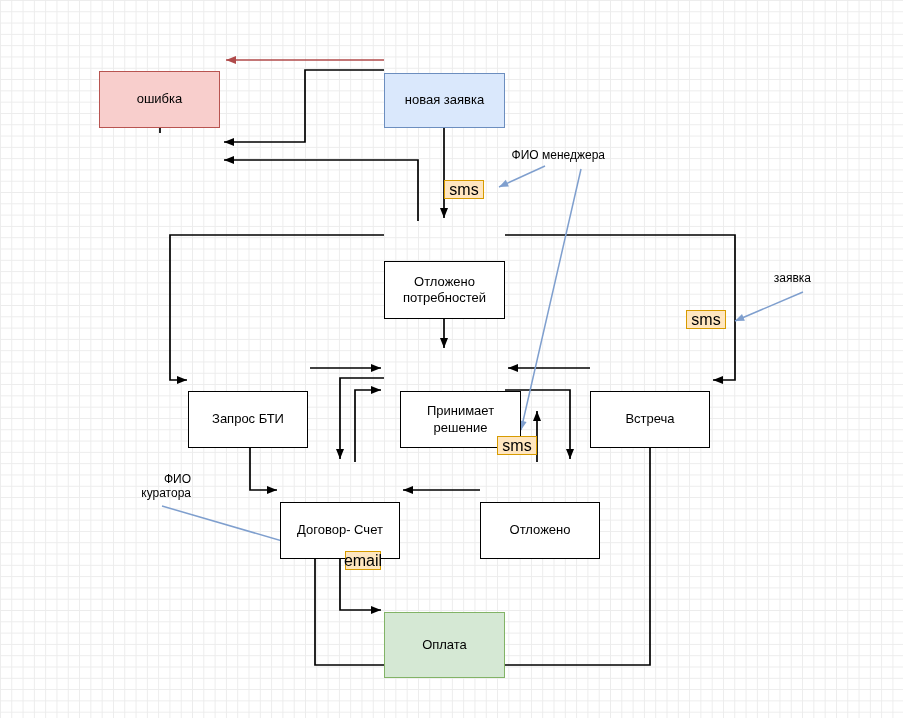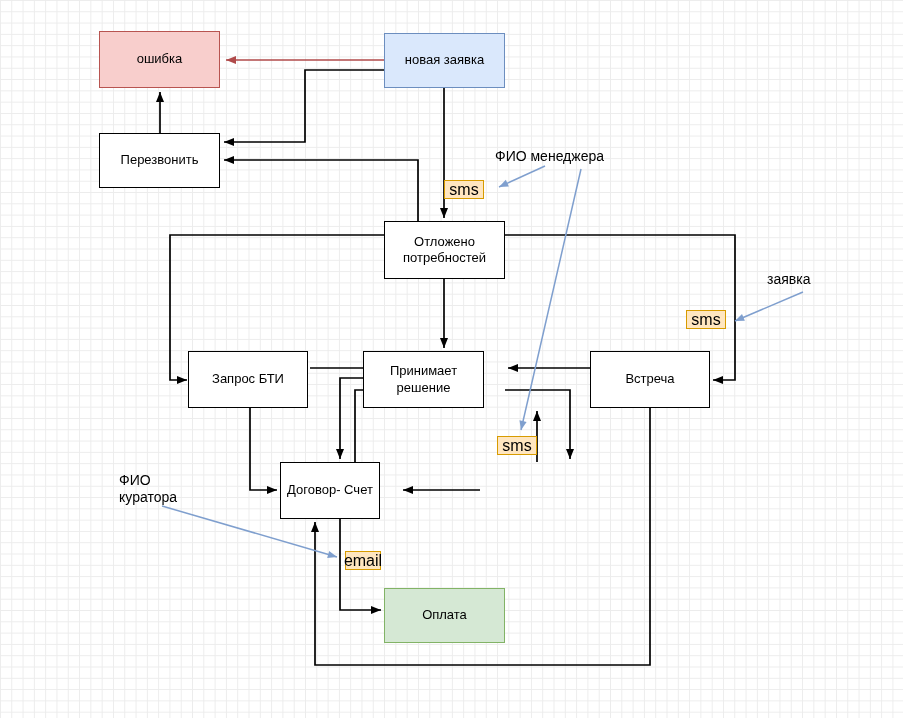--- a/index.html
+++ b/index.html
@@ -24,6 +24,7 @@
     box-sizing:border-box;
     line-height:1.25;
     padding:2px;
+    margin-top:40px;
   }
   .node.blue{background:#dae8fc;border-color:#6c8ebf;}
   .node.pink{background:#f8cecc;border-color:#b85450;}

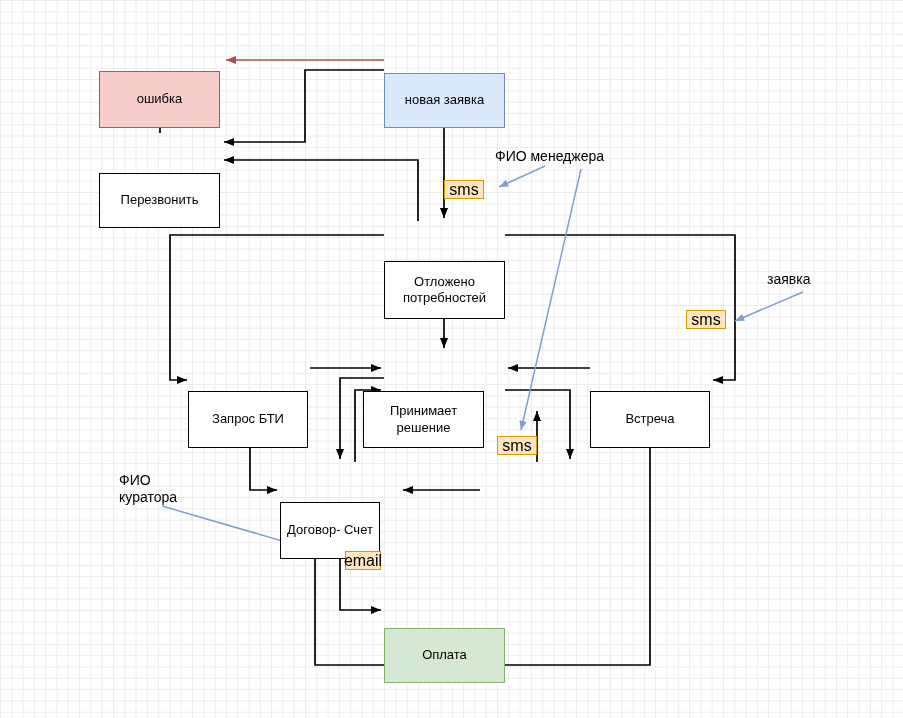--- a/index.html
+++ b/index.html
@@ -38,8 +38,8 @@
   }
   .annotation{
     position:absolute;
-    font-size:14px;color:#000;
-    text-align:left;
+    font-size:12px;color:#000;
+    text-align:right;
     line-height:1.2;
   }
   path.edge{fill:none;stroke:#000;stroke-width:1.7;}

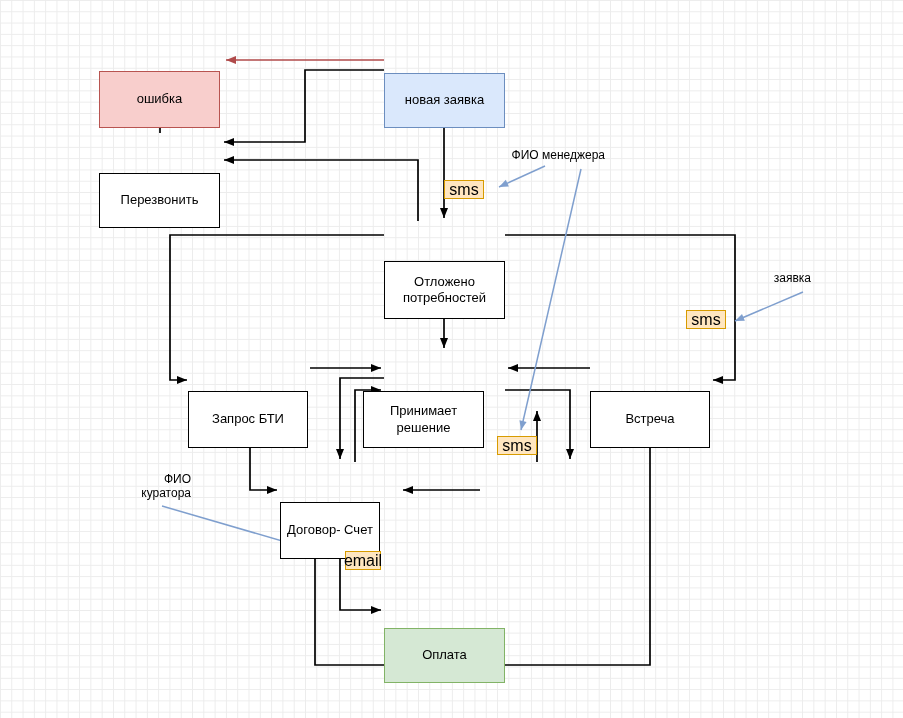--- a/index.html
+++ b/index.html
@@ -97,9 +97,6 @@
     <span>новая заявка</span>
   </div>
 
-  <div class="node" style="left:99px;top:133px;width:121px;height:55px">
-    <span>Перезвонить</span>
-  </div>
 
   <div class="node" style="left:384px;top:221px;width:121px;height:58px">
     <span>Отложено потребностей</span>

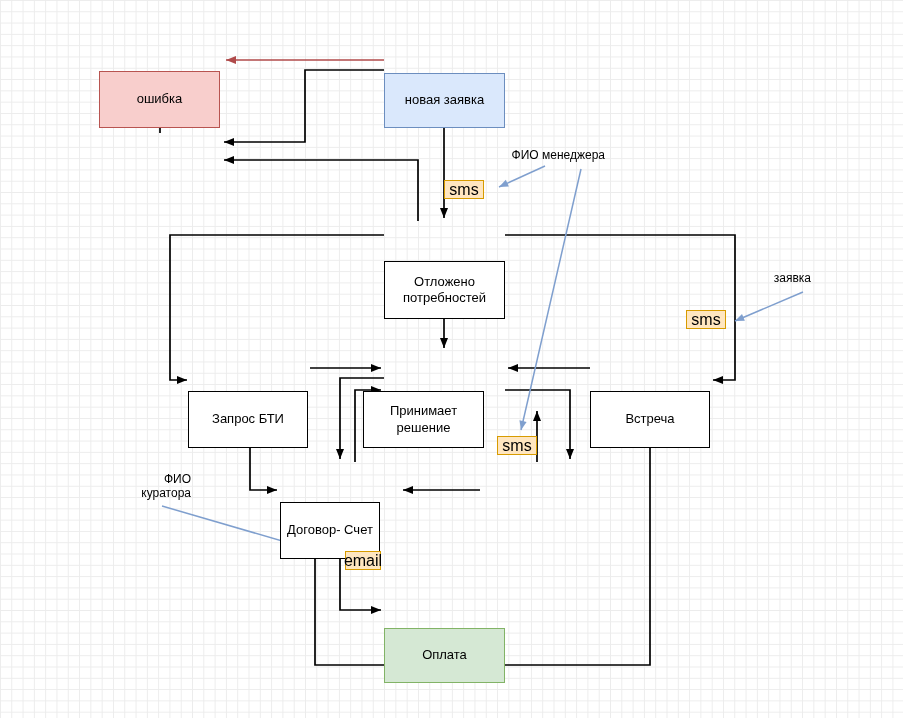--- a/index.html
+++ b/index.html
@@ -106,7 +106,7 @@
     <span>Запрос БТИ</span>
   </div>
 
-  <div class="node" style="left:363px;top:351px;width:121px;height:57px">
+  <div class="node" style="left:400px;top:351px;width:121px;height:57px">
     <span>Принимает решение</span>
   </div>
 

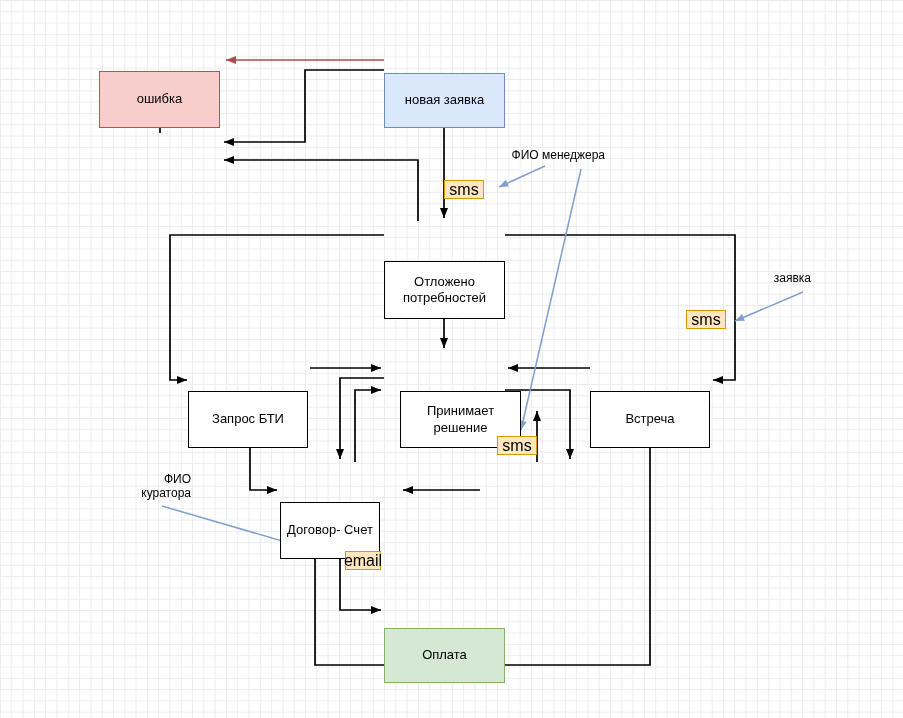--- a/index.html
+++ b/index.html
@@ -114,7 +114,7 @@
     <span>Встреча</span>
   </div>
 
-  <div class="node" style="left:280px;top:462px;width:100px;height:57px">
+  <div class="node" style="left:280px;top:462px;width:120px;height:57px">
     <span>Договор- Счет</span>
   </div>
 

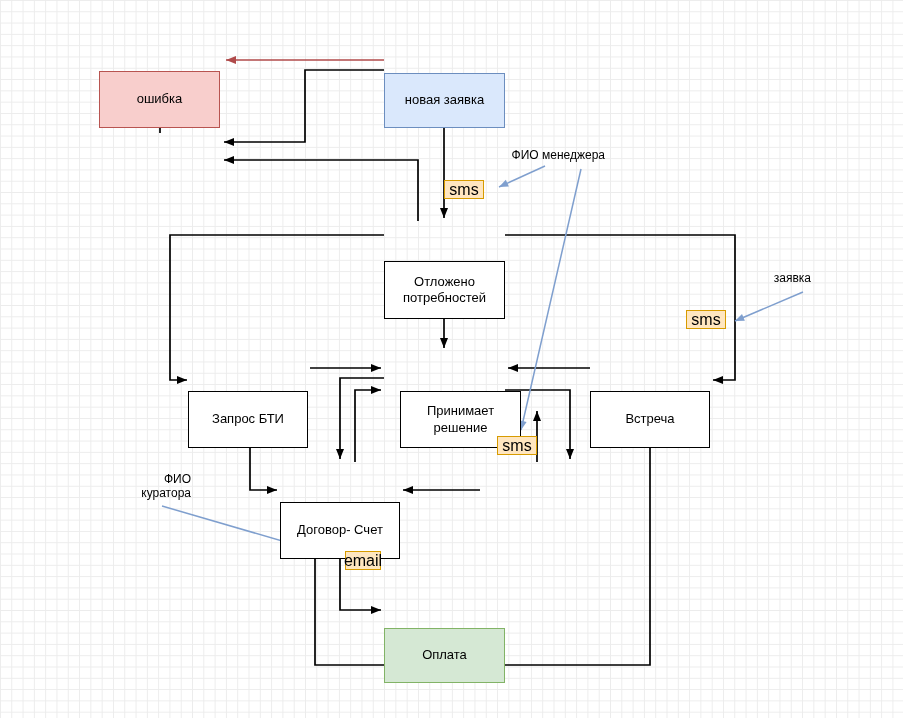--- a/index.html
+++ b/index.html
@@ -118,6 +118,9 @@
     <span>Договор- Счет</span>
   </div>
 
+  <div class="node" style="left:480px;top:462px;width:120px;height:57px">
+    <span>Отложено</span>
+  </div>
 
   <div class="node green" style="left:384px;top:588px;width:121px;height:55px">
     <span>Оплата</span>

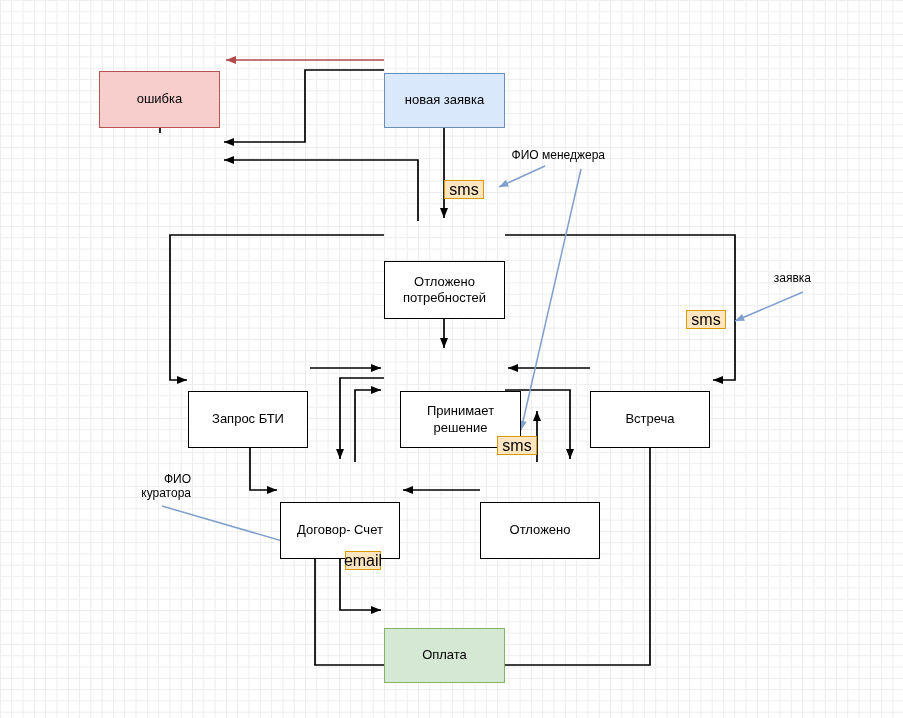--- a/index.html
+++ b/index.html
@@ -122,7 +122,7 @@
     <span>Отложено</span>
   </div>
 
-  <div class="node green" style="left:384px;top:588px;width:121px;height:55px">
+  <div class="node green" style="left:384px;top:572px;width:121px;height:66px">
     <span>Оплата</span>
   </div>
 

